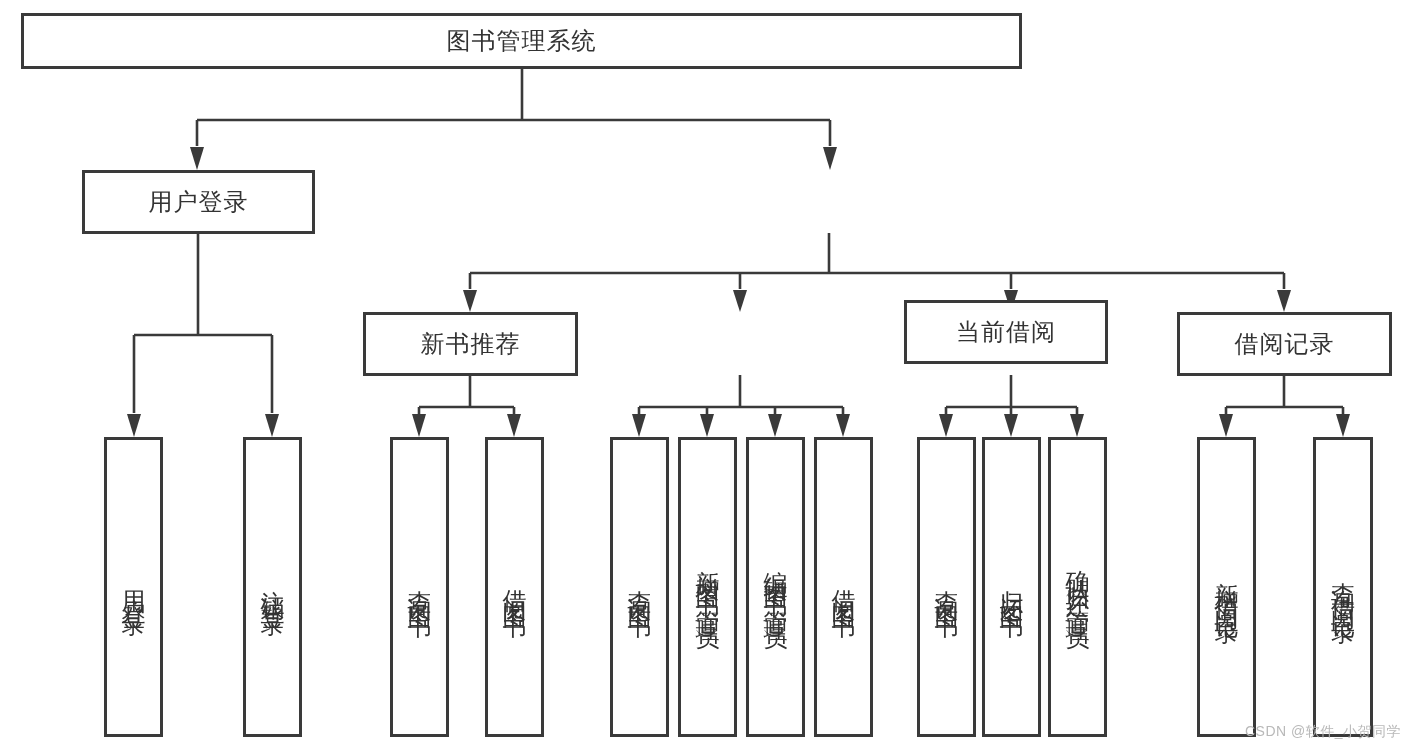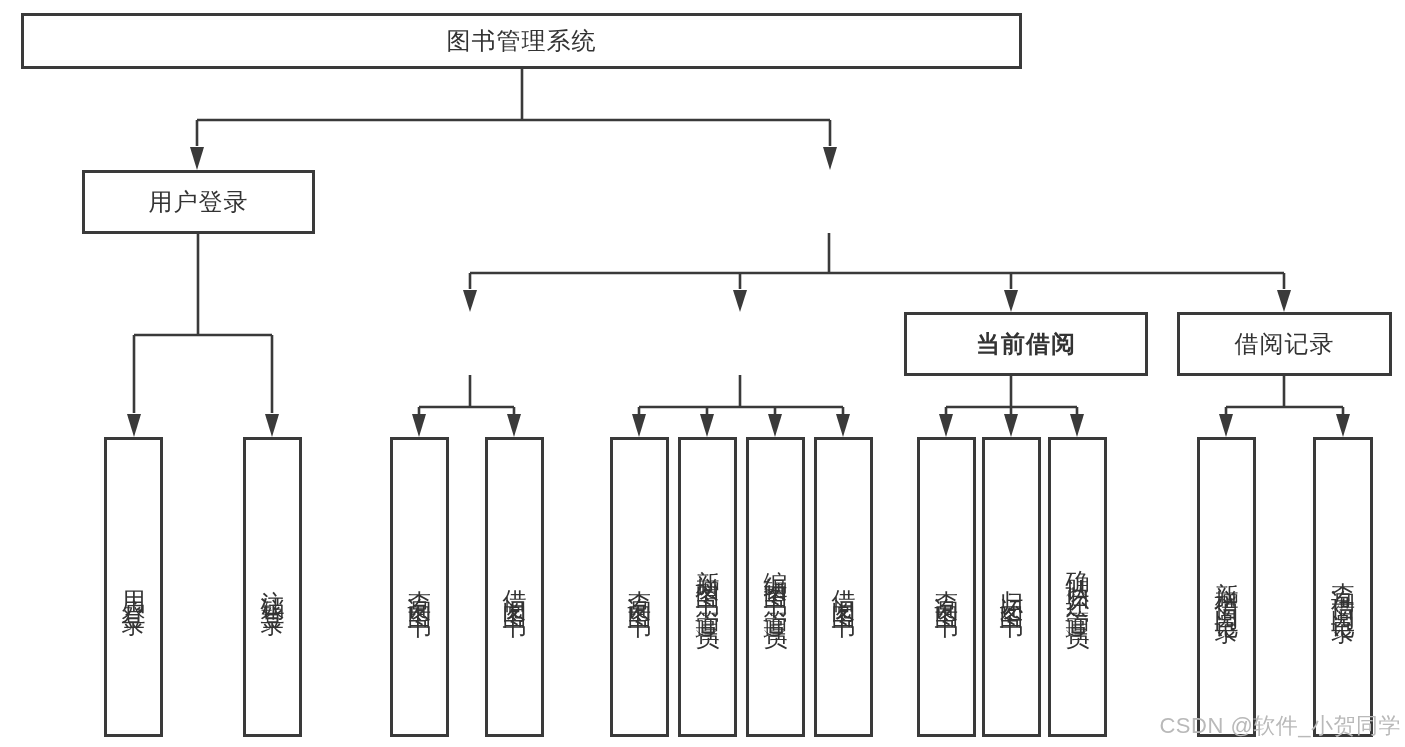--- a/index.html
+++ b/index.html
@@ -139,6 +139,9 @@
     <span>用户登录</span>
   </div>
 
+  <div class="node" style="left:363px;top:312px;width:215px;height:64px;">
+    <span>新书推荐</span>
+  </div>
   <div class="node" style="left:904px;top:312px;width:244px;height:64px;font-weight:bold;">
     <span>当前借阅</span>
   </div>

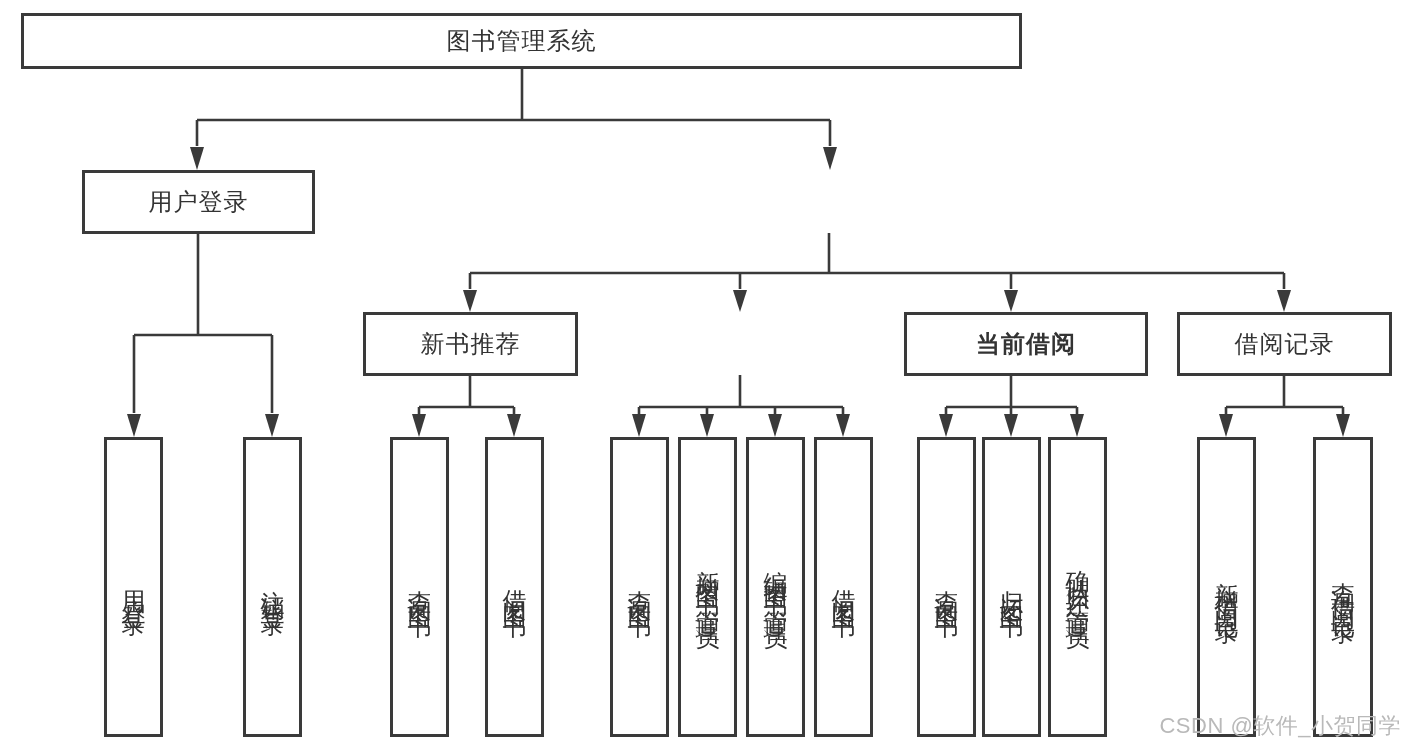--- a/index.html
+++ b/index.html
@@ -142,7 +142,7 @@
   <div class="node" style="left:363px;top:312px;width:215px;height:64px;">
     <span>新书推荐</span>
   </div>
-  <div class="node" style="left:904px;top:312px;width:244px;height:64px;font-weight:bold;">
+  <div class="node" style="left:904px;top:300px;width:204px;height:64px;">
     <span>当前借阅</span>
   </div>
   <div class="node" style="left:1177px;top:312px;width:215px;height:64px;">

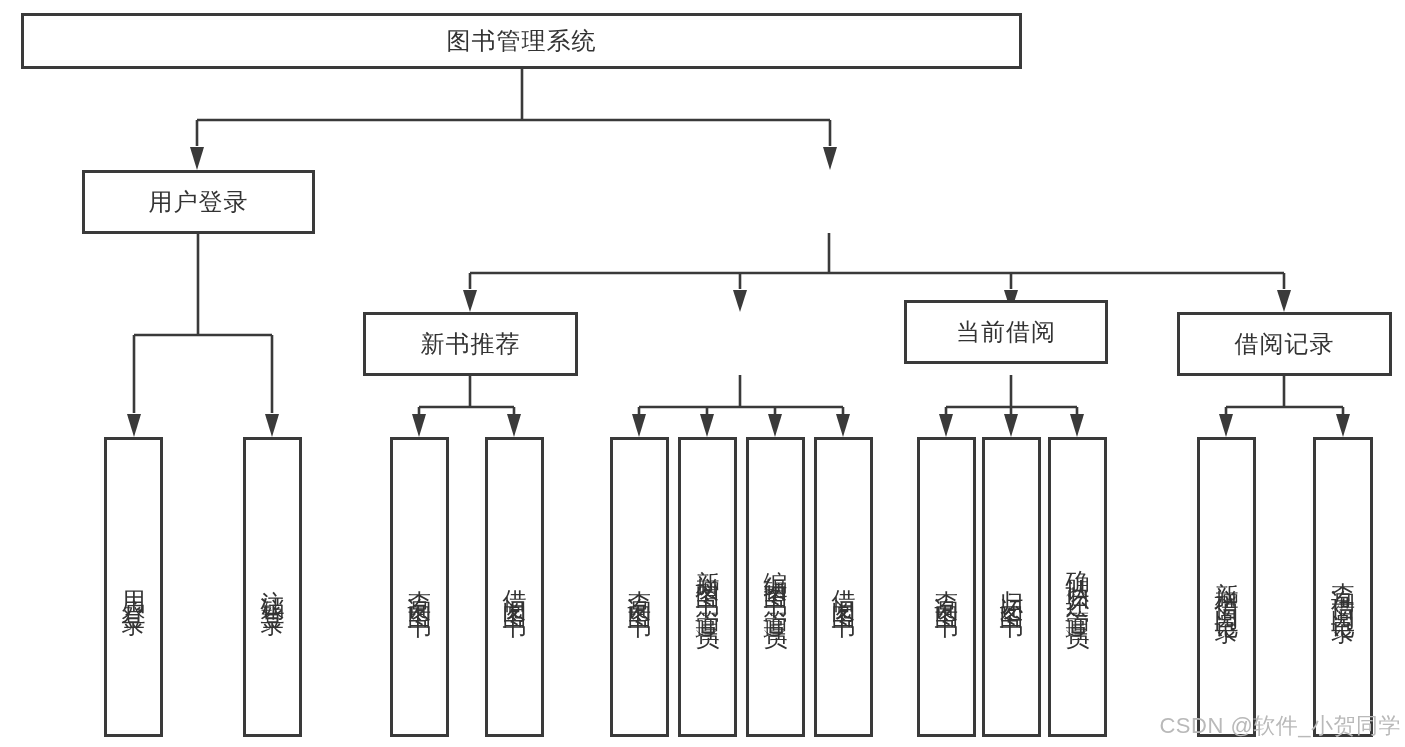--- a/index.html
+++ b/index.html
@@ -44,7 +44,7 @@
     position:absolute;
     right:4px;bottom:6px;
     color:var(--color-watermark);
-    font-size:22px;
+    font-size:14px;
     letter-spacing:0.5px;
     z-index:3;
     white-space:nowrap;

